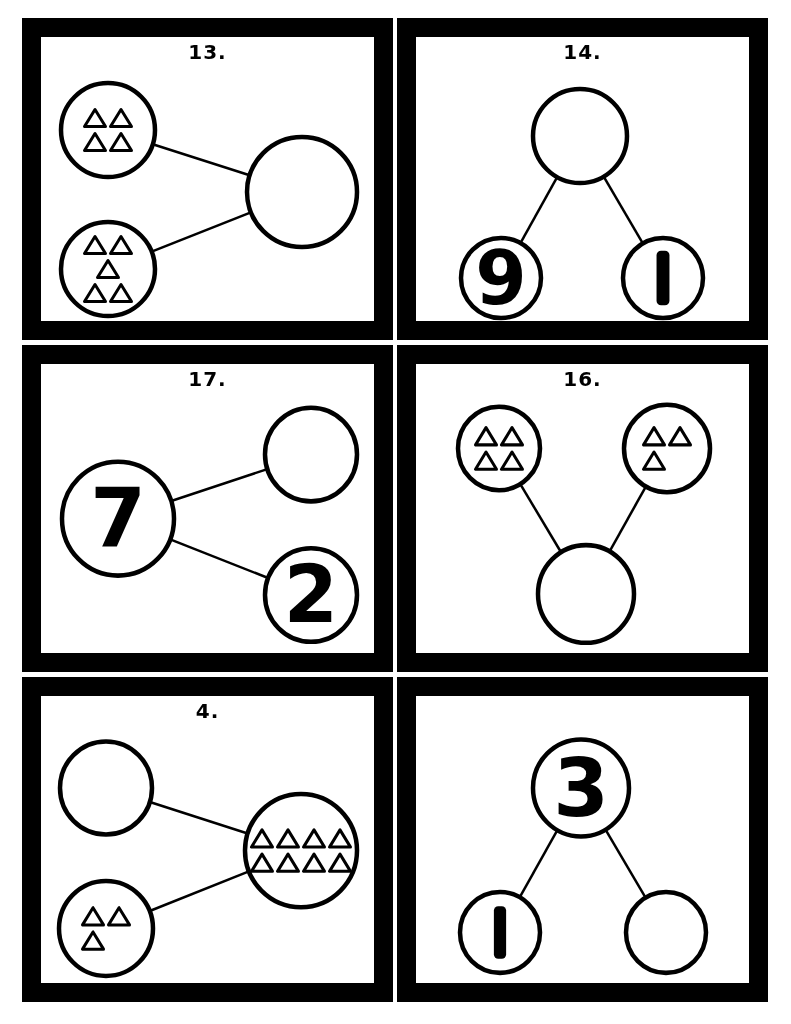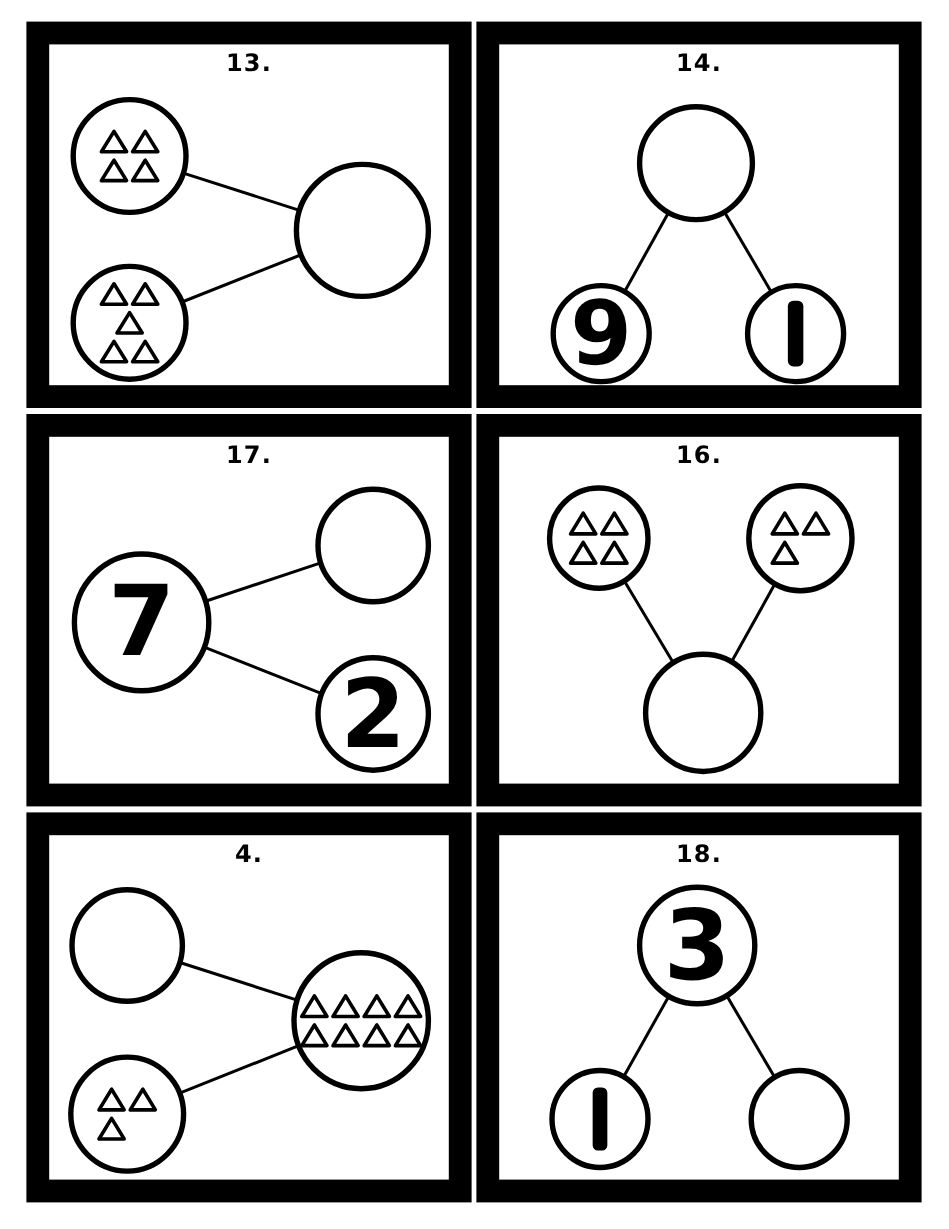--- a/index.html
+++ b/index.html
@@ -132,7 +132,6 @@
     </section>
 
     <section class="card" style="border-color: rgb(0, 0, 0);">
-      <div class="card-label">18.</div>
       <svg class="bond-svg" viewBox="0 0 333 284" preserveAspectRatio="none">
           <line x1="141.34276607945117" y1="132.76524013133928" x2="103.71436160045735" y2="199.19563322388393" stroke="#000000" stroke-width="2.5"></line>
           <line x1="189.52585717187426" y1="132.26114794797672" x2="229.56178569010478" y2="199.61571004335275" stroke="#000000" stroke-width="2.5"></line>

